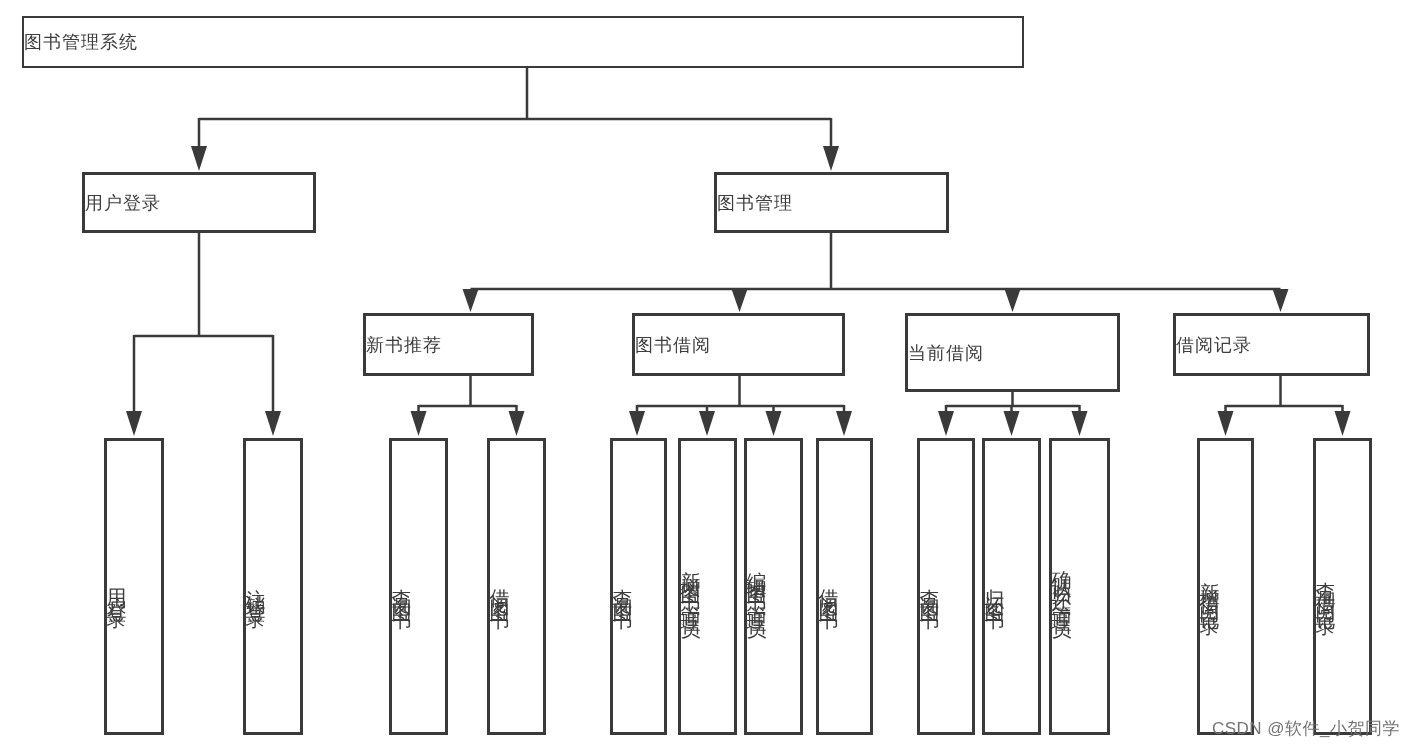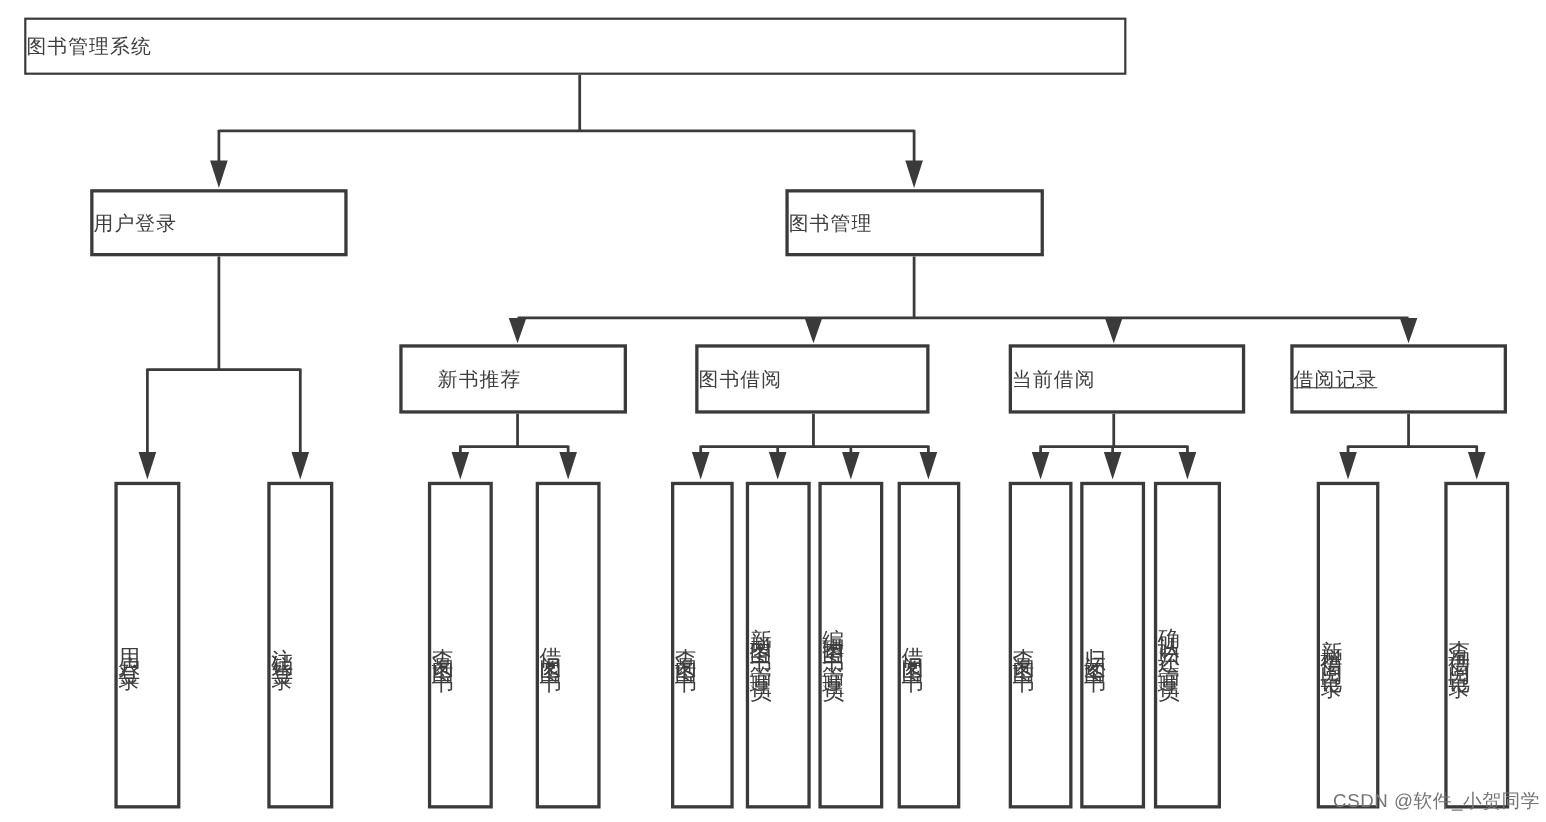--- a/index.html
+++ b/index.html
@@ -100,7 +100,7 @@
     <span class="label">图书管理</span>
   </div>
 
-  <div class="node h" style="left:363px; top:313px; width:207px; height:63px;padding-left:32px;">
+  <div class="node h" style="left:363px; top:313px; width:171px; height:63px;">
     <span class="label">新书推荐</span>
   </div>
   <div class="node h" style="left:632px; top:313px; width:213px; height:63px;">

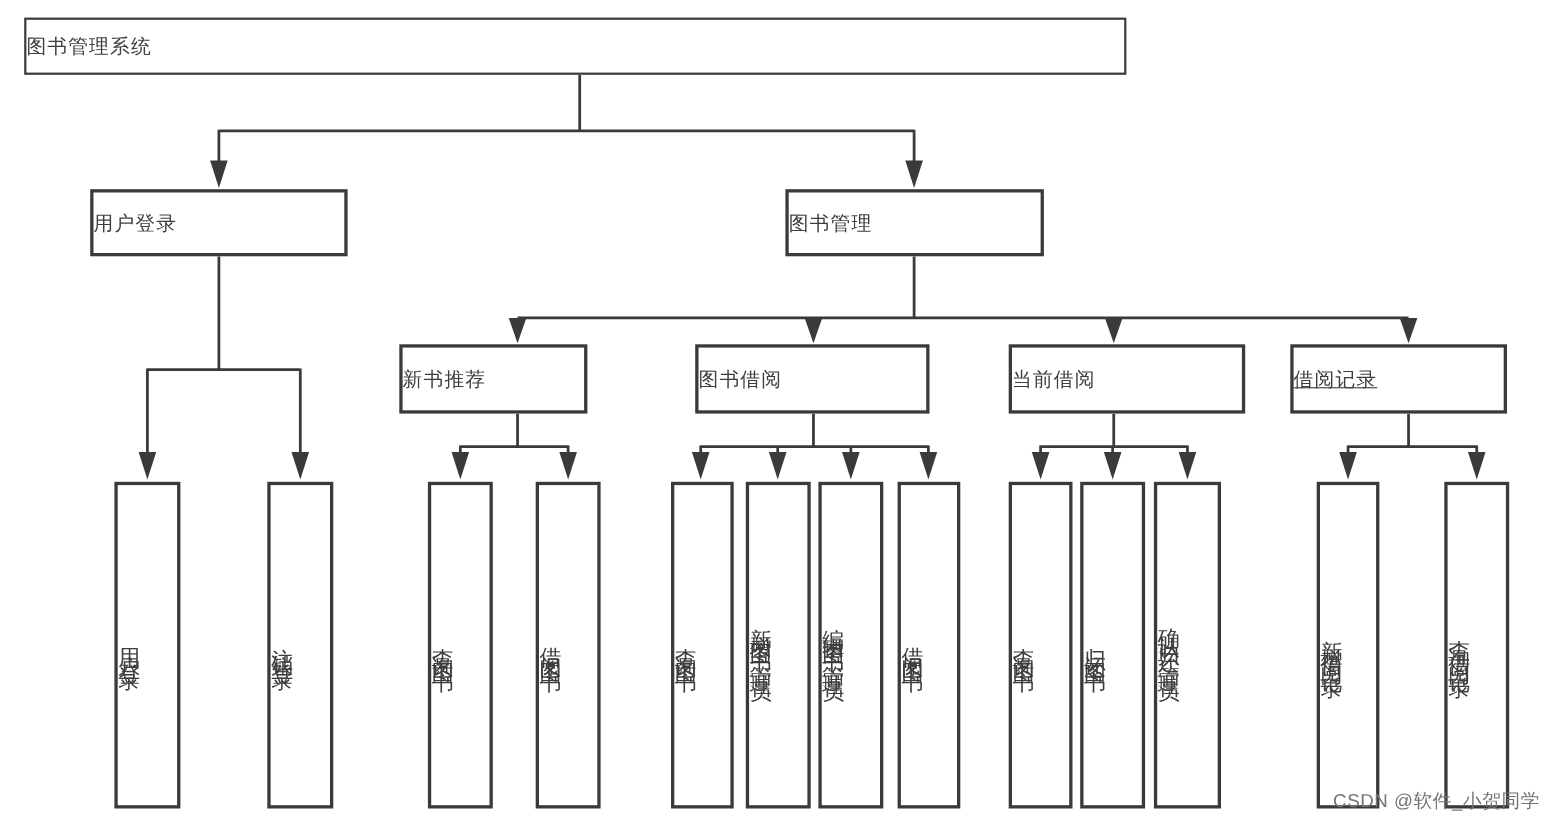--- a/index.html
+++ b/index.html
@@ -106,7 +106,7 @@
   <div class="node h" style="left:632px; top:313px; width:213px; height:63px;">
     <span class="label">图书借阅</span>
   </div>
-  <div class="node h" style="left:905px; top:313px; width:215px; height:63px;margin-left:12px;">
+  <div class="node h" style="left:905px; top:313px; width:215px; height:79px;">
     <span class="label">当前借阅</span>
   </div>
   <div class="node h" style="left:1173px; top:313px; width:197px; height:63px;text-decoration:underline;">

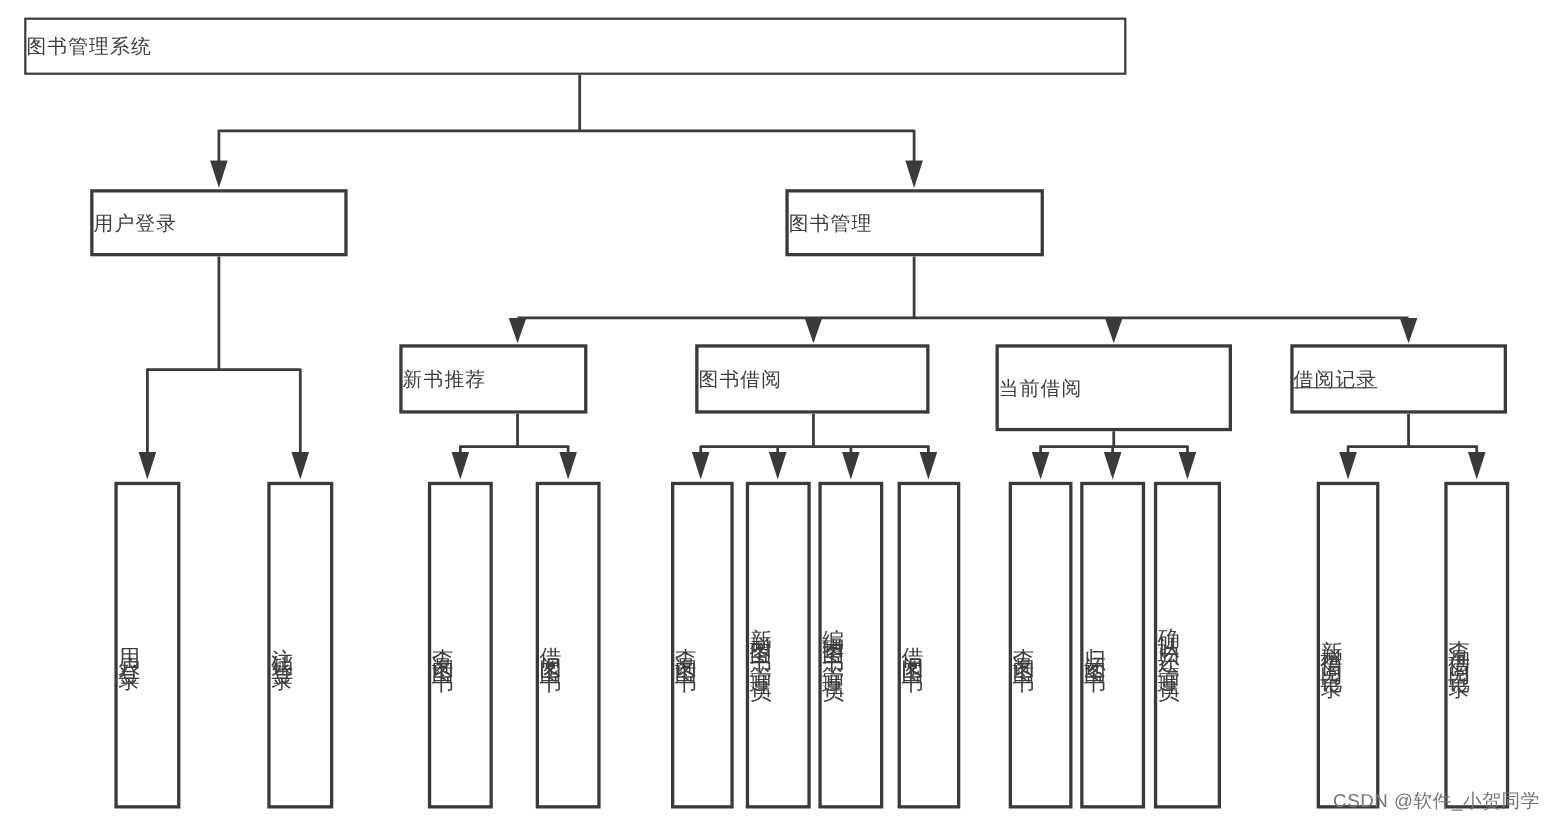--- a/index.html
+++ b/index.html
@@ -109,7 +109,7 @@
   <div class="node h" style="left:905px; top:313px; width:215px; height:79px;">
     <span class="label">当前借阅</span>
   </div>
-  <div class="node h" style="left:1173px; top:313px; width:197px; height:63px;text-decoration:underline;">
+  <div class="node h" style="left:1173px; top:313px; width:197px; height:63px;">
     <span class="label">借阅记录</span>
   </div>
 

